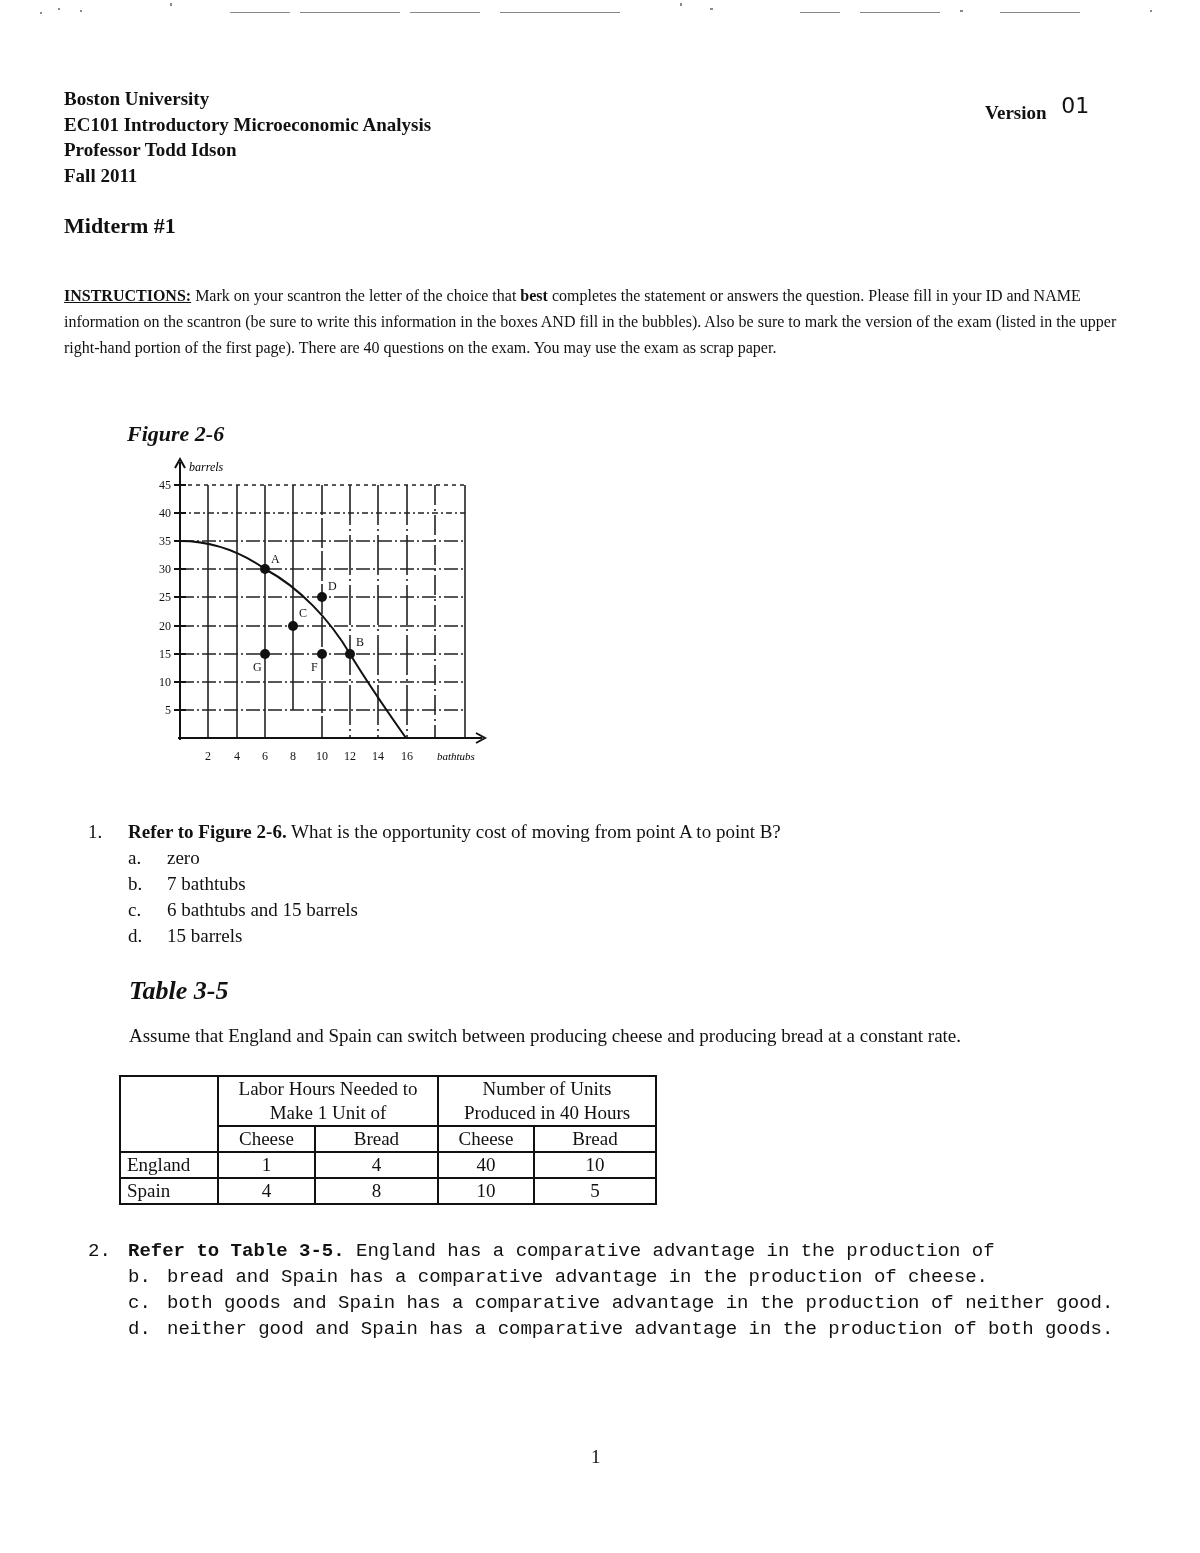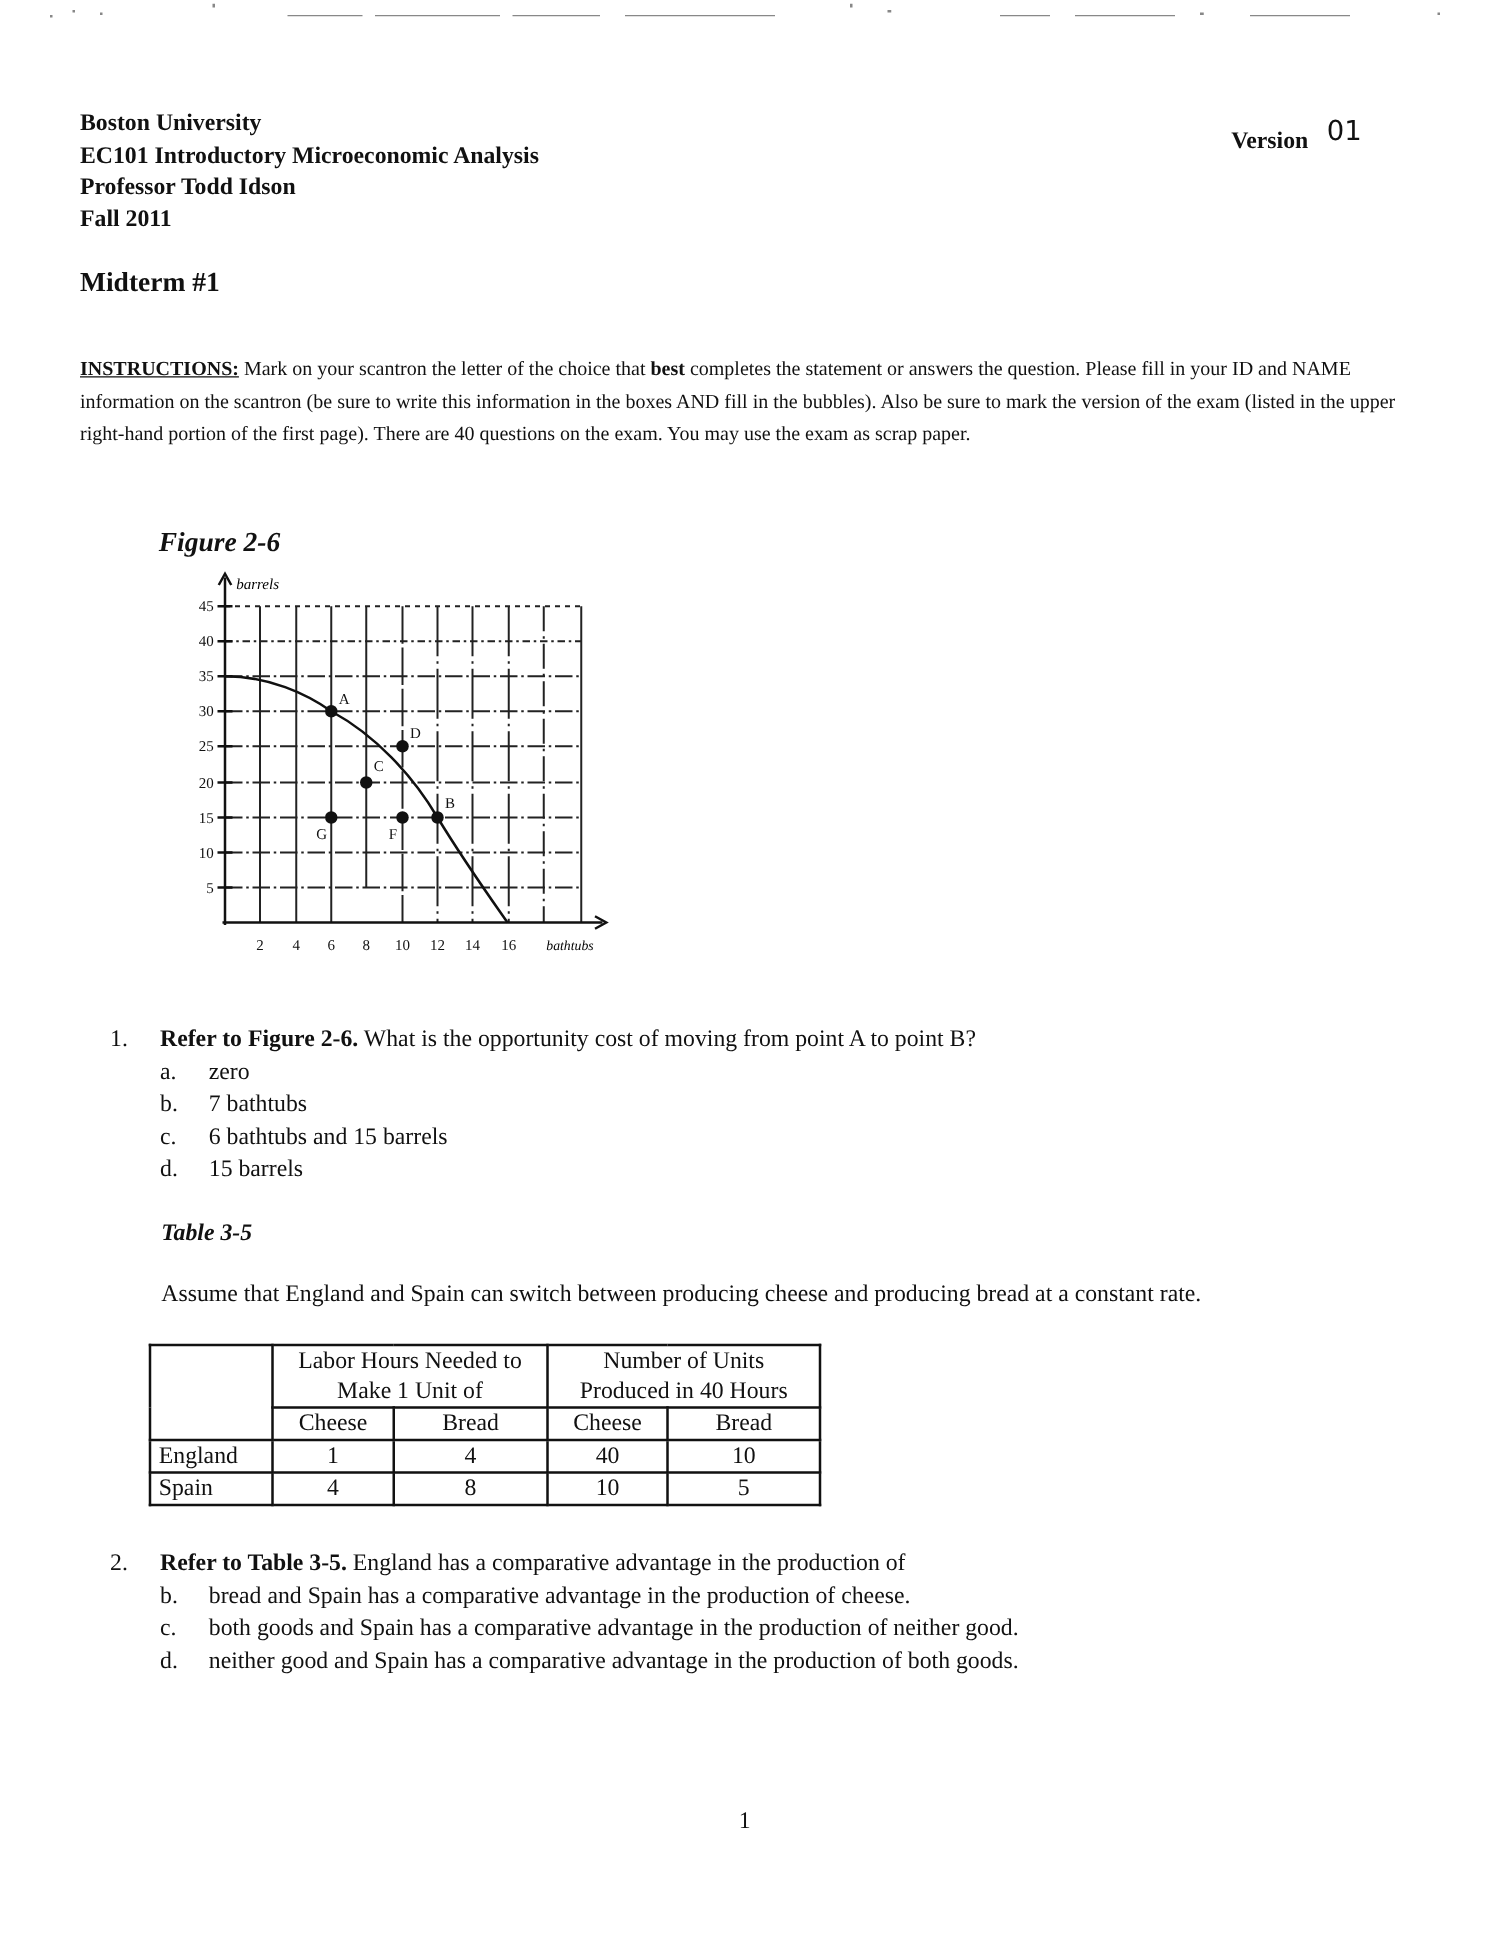--- a/index.html
+++ b/index.html
@@ -23,7 +23,7 @@
   .q-ref { font-weight: bold; }
   .opt { padding-left: 40px; }
   .opt-letter { display: inline-block; width: 39px; }
-  .tbl-label { left: 129px; top: 976px; font-weight: bold; font-style: italic; font-size: 19px; }
+  .tbl-label { left: 129px; top: 976px; font-weight: bold; font-style: italic; font-size: 26px; }
   .tbl-desc { left: 129px; top: 1025px; font-size: 19px; }
   table.t35 {
     position: absolute; left: 119px; top: 1075px; border-collapse: collapse;

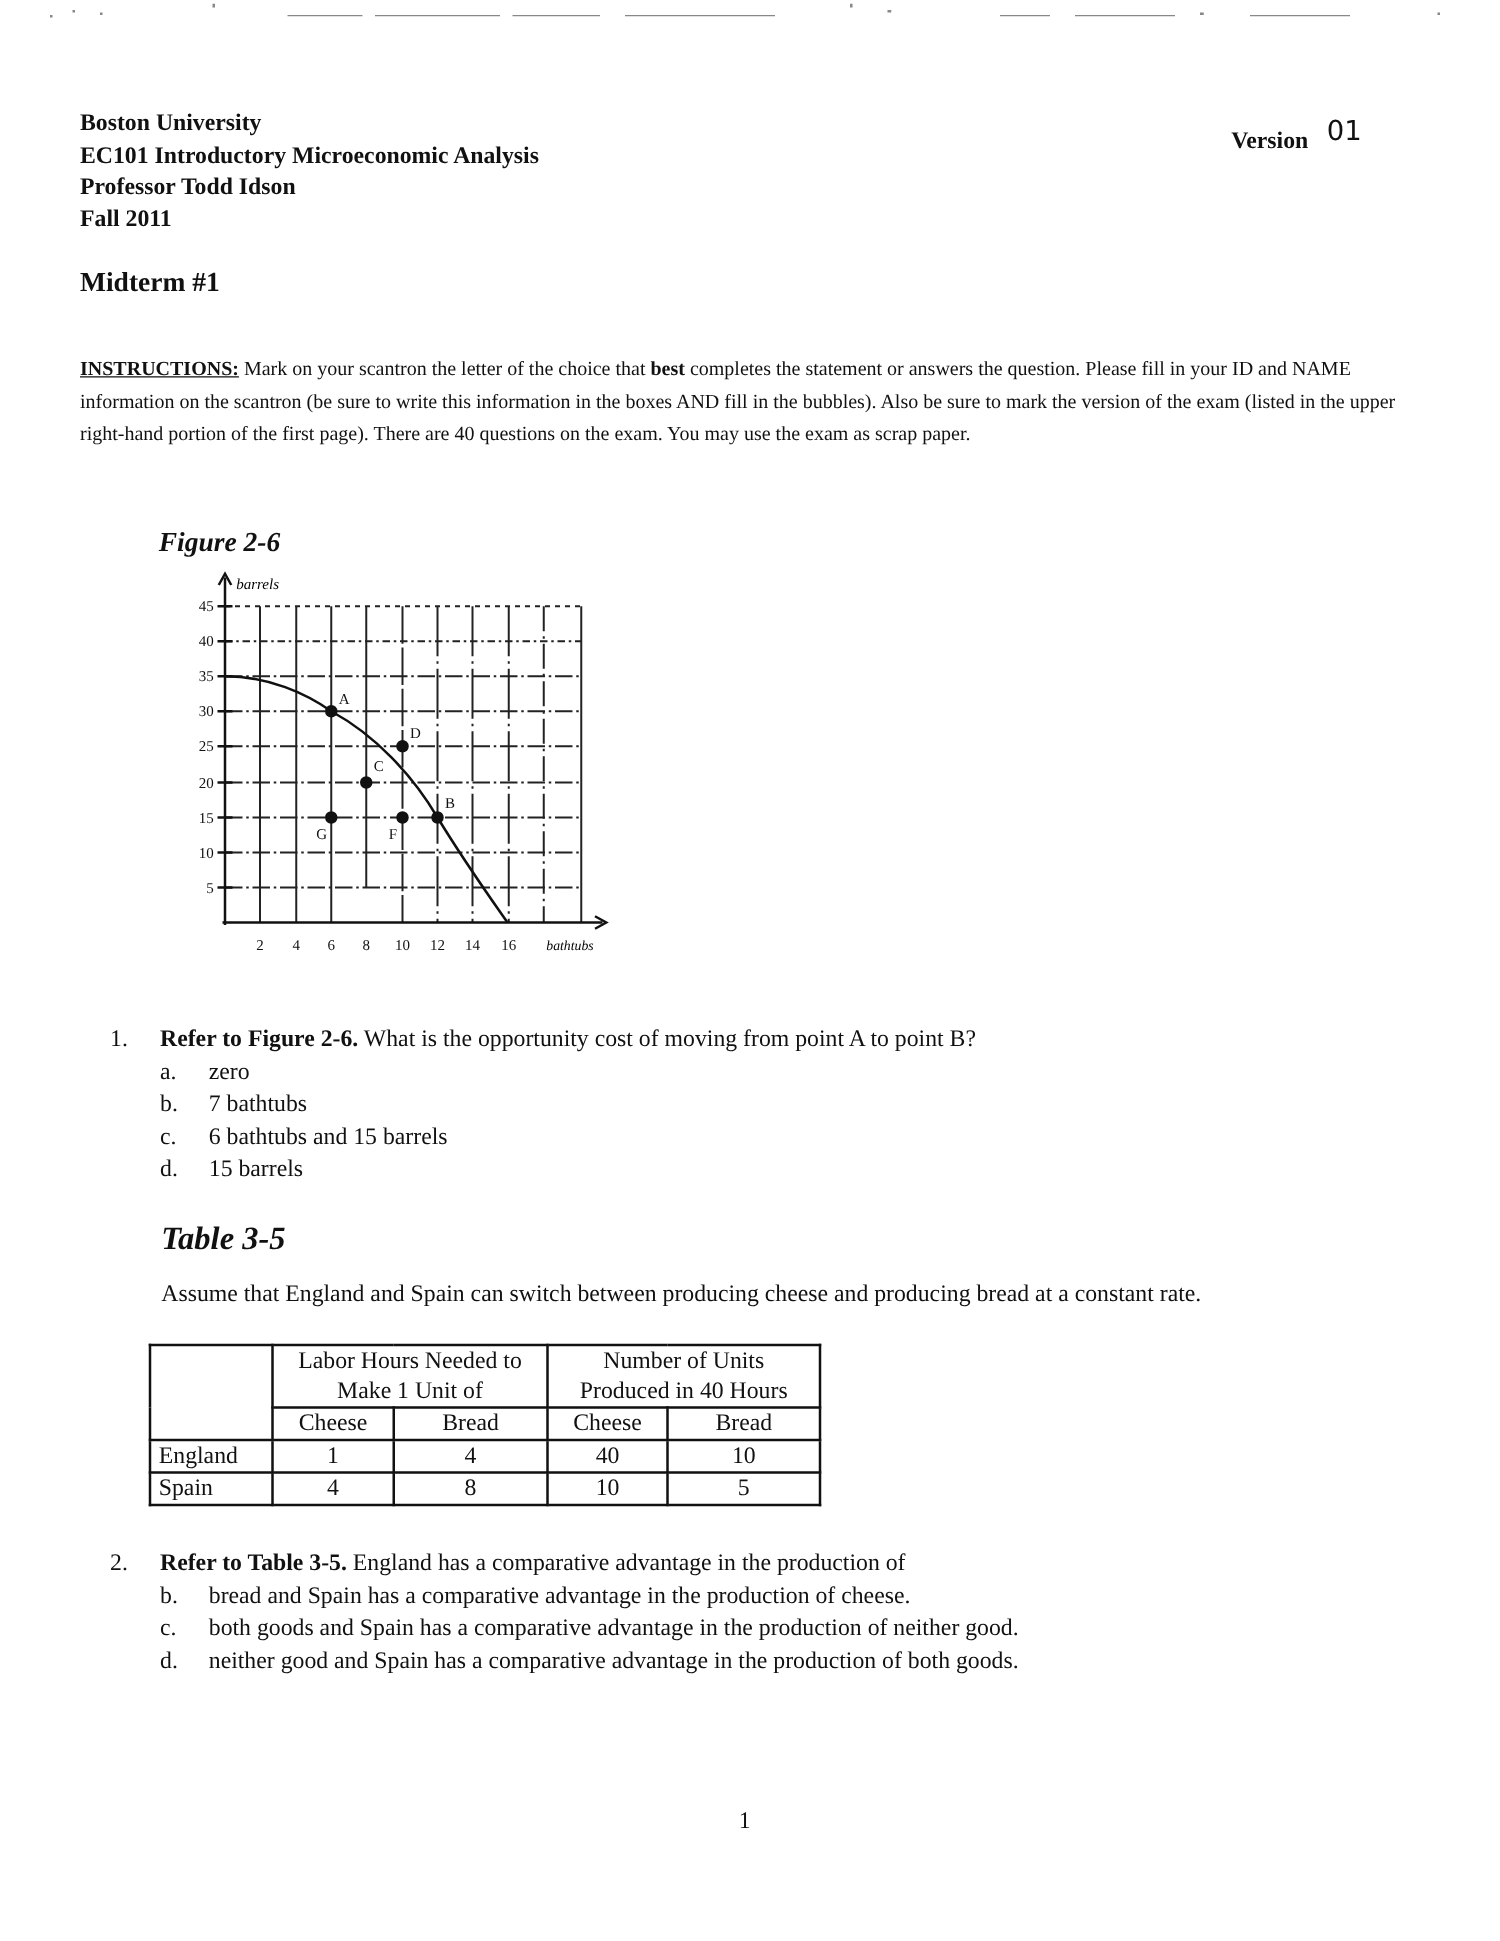--- a/index.html
+++ b/index.html
@@ -210,7 +210,7 @@
 </tbody>
   </table>
 
-<div class="abs question" style="left:88px; top:1238px;">
+<div class="abs question" style="left:88px; top:1238px;font-family:Liberation Mono, monospace;">
   <div class="q-stem">
     <span class="q-num">2.</span><span class="q-ref">Refer to Table 3-5.</span><span>  England has a comparative advantage in the production of</span>
   </div>

